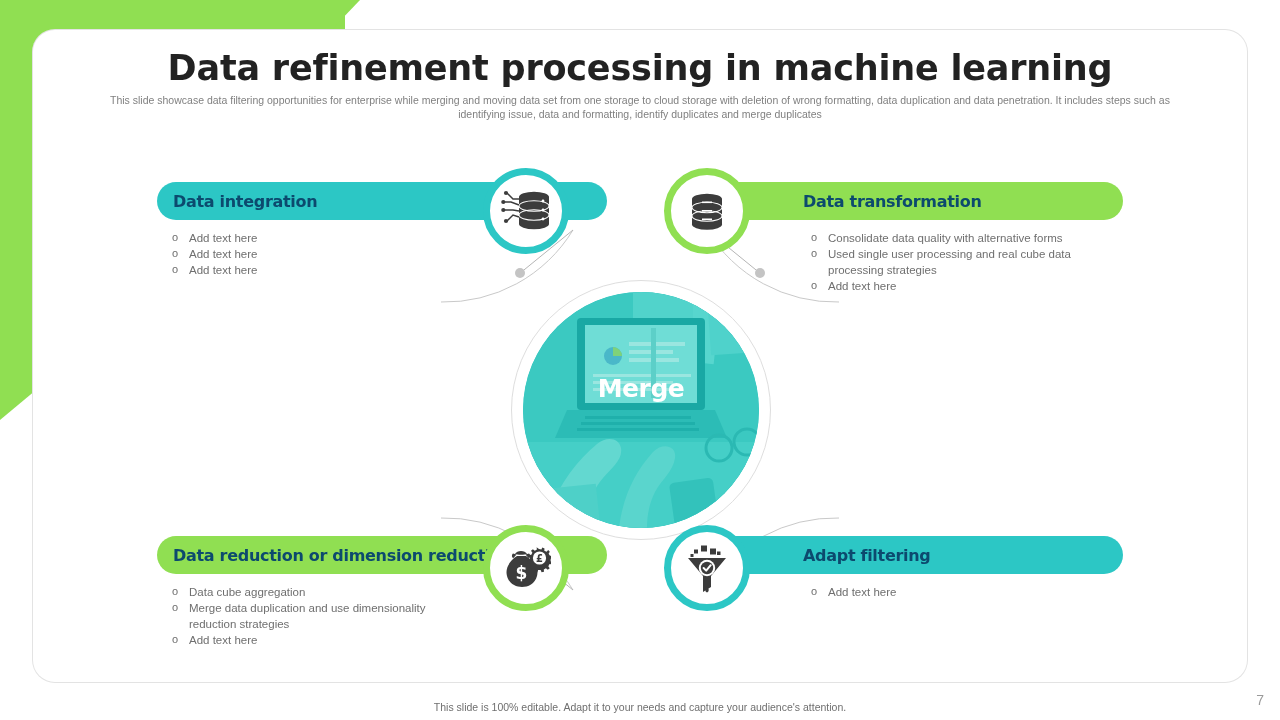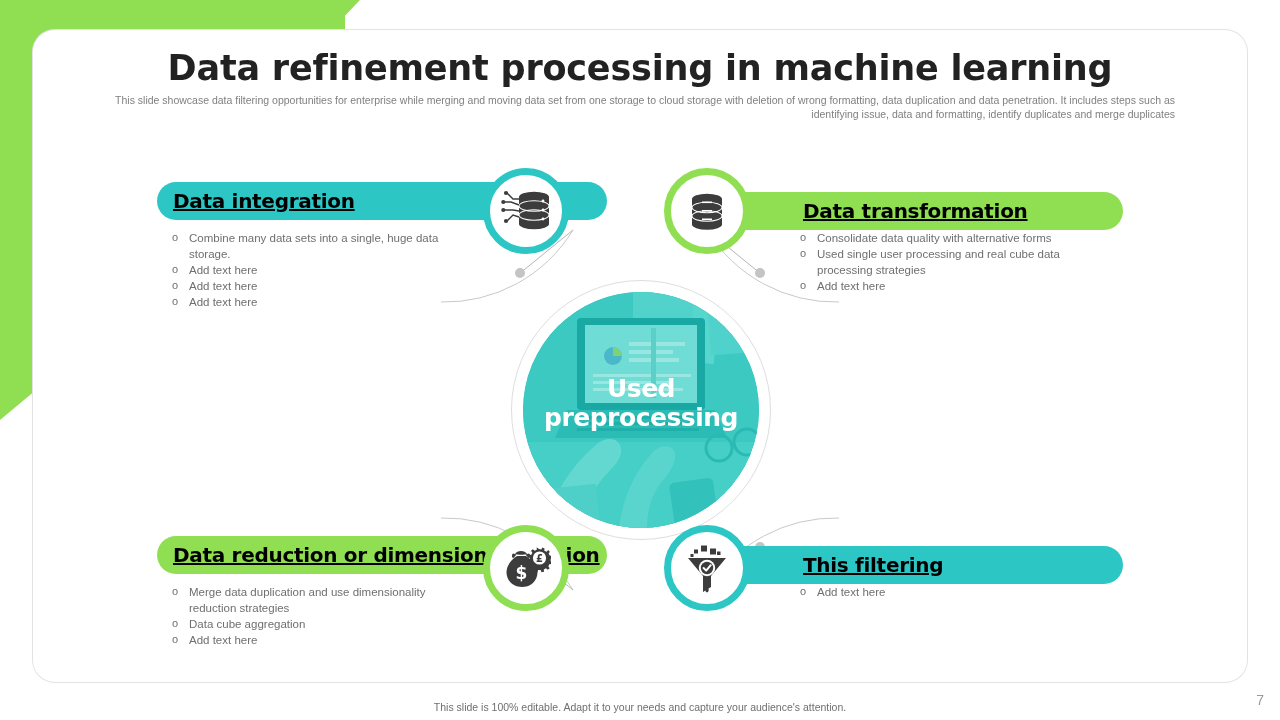--- a/index.html
+++ b/index.html
@@ -77,7 +77,7 @@
     left: 72px;
     top: 63px;
     width: 1070px;
-    text-align: right;
+    text-align: center;
     font-size: 10.5px;
     line-height: 14px;
     color: #808080;

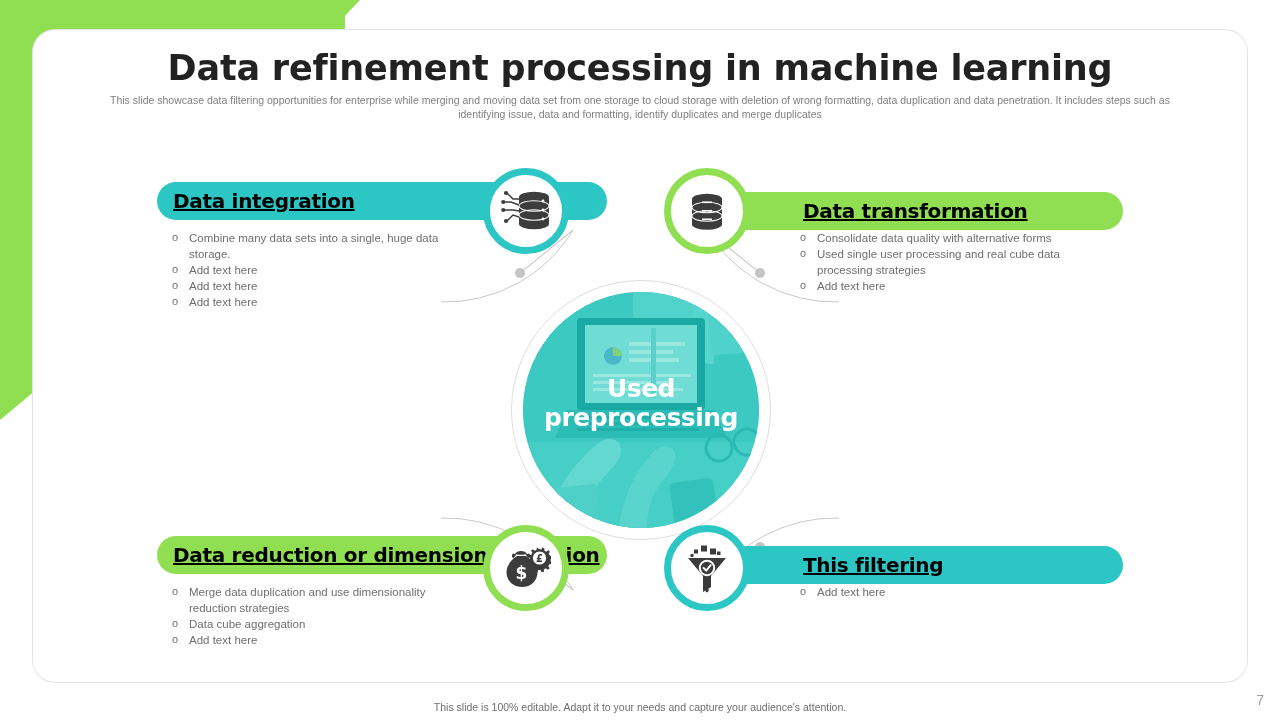--- a/index.html
+++ b/index.html
@@ -105,13 +105,12 @@
   .pill-left  { left: 33px;  width: 450px; justify-content: flex-start; padding-left: 16px; box-sizing: border-box; }
   .pill-right { left: 27px;  width: 450px; justify-content: flex-start; padding-left: 130px; box-sizing: border-box; margin-top: 10px; }
   .pill-title {
-    font-size: 20px;
+    font-size: 16px;
     font-weight: bold;
-    color: #000000;
+    color: #0c4a6e;
     font-family: "DejaVu Sans", sans-serif;
     letter-spacing: -0.3px;
     white-space: nowrap;
-    text-decoration: underline;
   }
   .pill.teal  { background: #2cc7c5; }
   .pill.green { background: #90df52; }

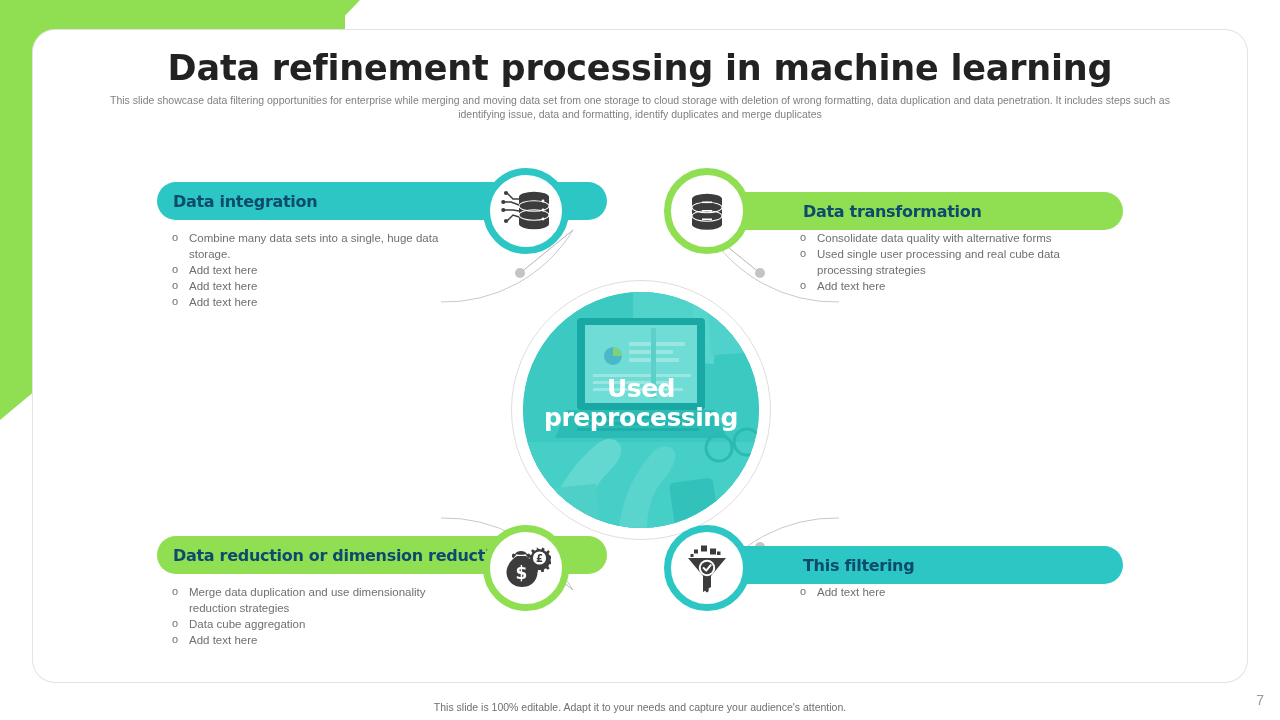--- a/index.html
+++ b/index.html
@@ -103,7 +103,7 @@
     z-index: 3;
   }
   .pill-left  { left: 33px;  width: 450px; justify-content: flex-start; padding-left: 16px; box-sizing: border-box; }
-  .pill-right { left: 27px;  width: 450px; justify-content: flex-start; padding-left: 130px; box-sizing: border-box; margin-top: 10px; }
+  .pill-right { left: 27px;  width: 450px; justify-content: flex-start; padding-left: 130px; box-sizing: border-box; }
   .pill-title {
     font-size: 16px;
     font-weight: bold;

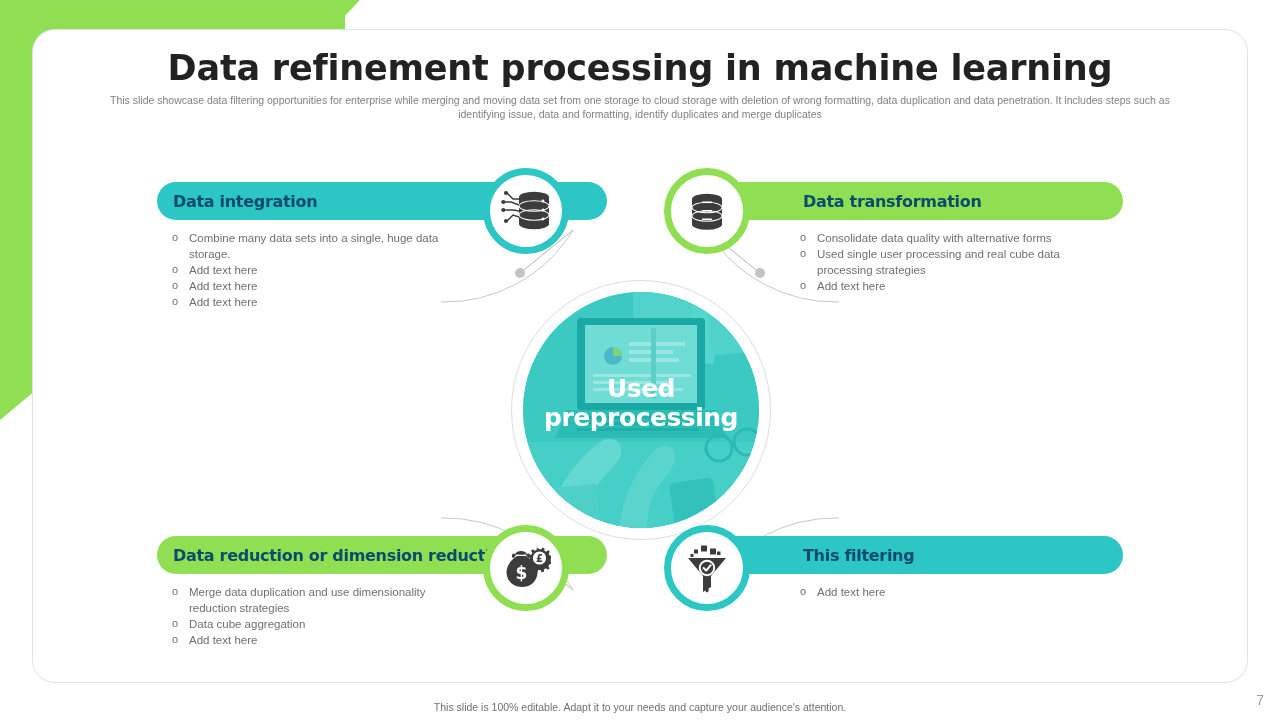--- a/index.html
+++ b/index.html
@@ -274,7 +274,6 @@
         <span class="pill-title">Data integration</span>
       </div>
       <ul class="bullets bl-left" style="top:48px;">
-        <li>Combine  many data sets into a single, huge data storage.</li>
         <li>Add text here</li>
         <li>Add text here</li>
         <li>Add text here</li>

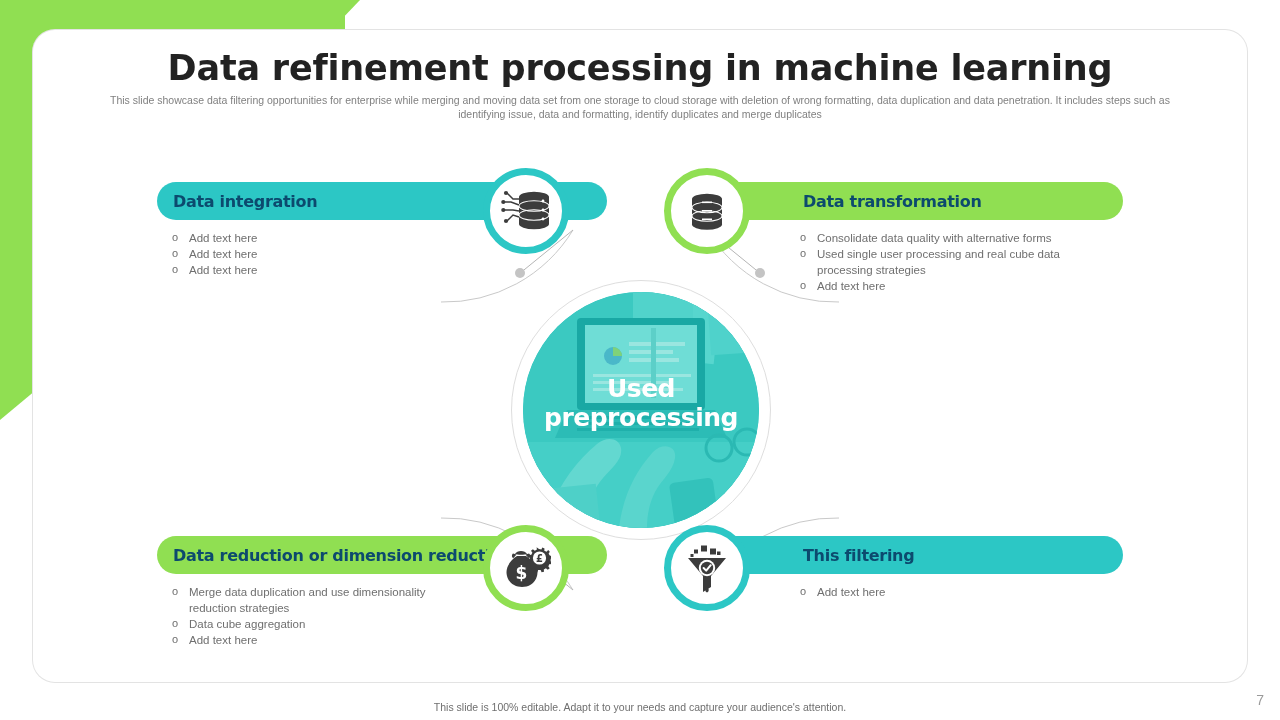--- a/index.html
+++ b/index.html
@@ -158,7 +158,7 @@
     color: #6f6f6f;
   }
   .bl-left  { left: 42px;  width: 300px; }
-  .bl-right { left: 148px; width: 320px; }
+  .bl-right { left: 159px; width: 320px; }
 
   
   .center-wrap {

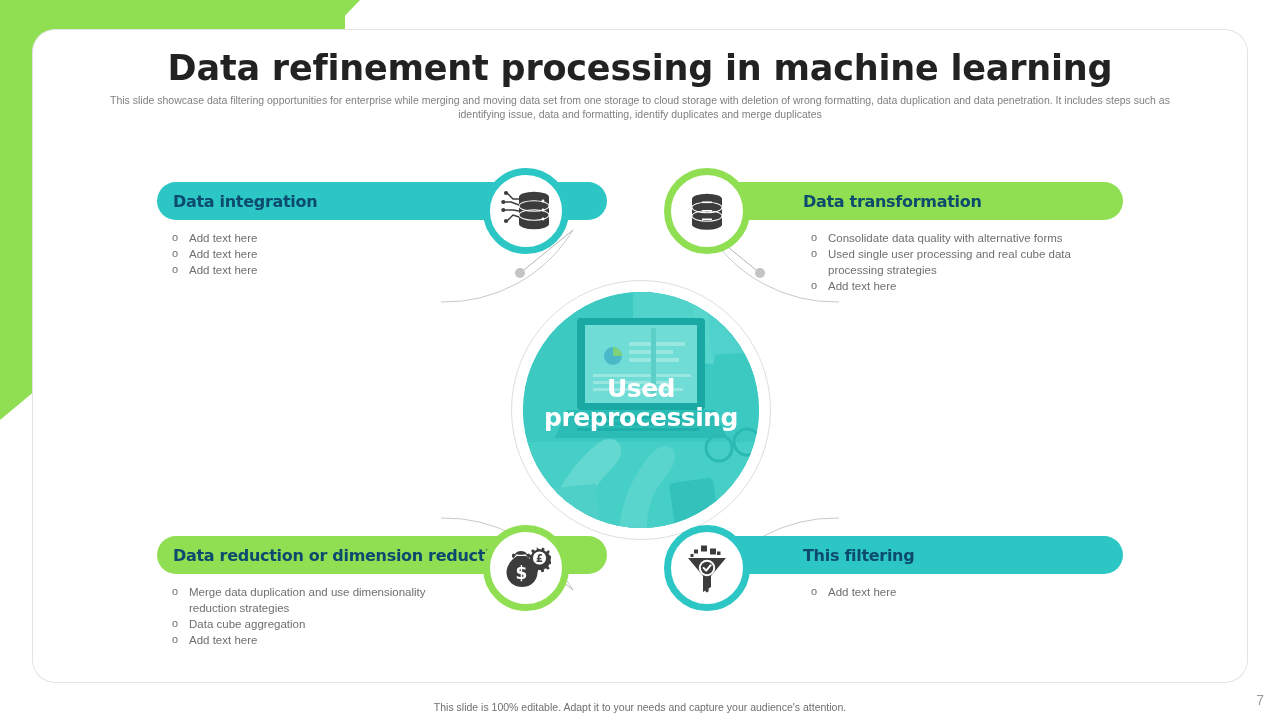--- a/index.html
+++ b/index.html
@@ -467,7 +467,7 @@
         </svg>
       </div>
       <div class="center-label">
-        <div>Used</div>
+        <div>Merge</div>
         <div>preprocessing</div>
       </div>
     </div>

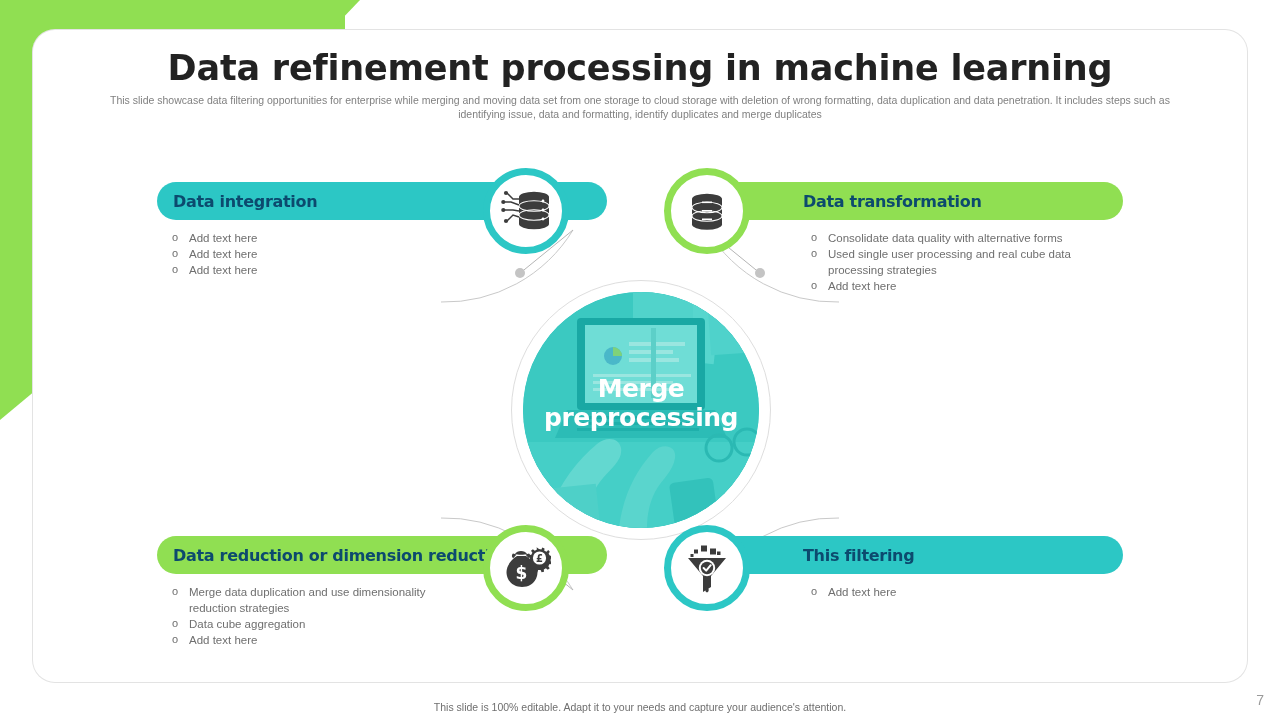--- a/index.html
+++ b/index.html
@@ -468,7 +468,6 @@
       </div>
       <div class="center-label">
         <div>Merge</div>
-        <div>preprocessing</div>
       </div>
     </div>
 

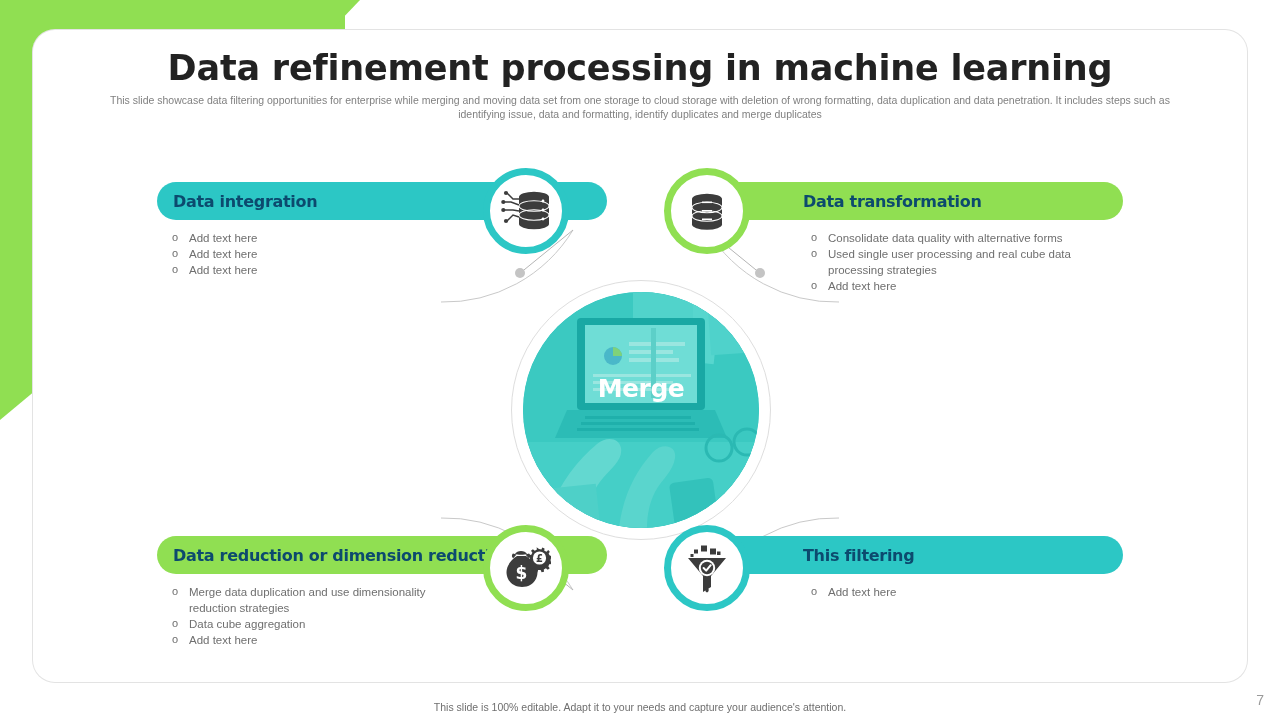--- a/index.html
+++ b/index.html
@@ -384,7 +384,7 @@
 
     <div class="quad quad-br">
       <div class="pill teal pill-right">
-        <span class="pill-title">This filtering</span>
+        <span class="pill-title">Adapt filtering</span>
       </div>
       <ul class="bullets bl-right" style="top:48px;">
         <li>Add text here</li>

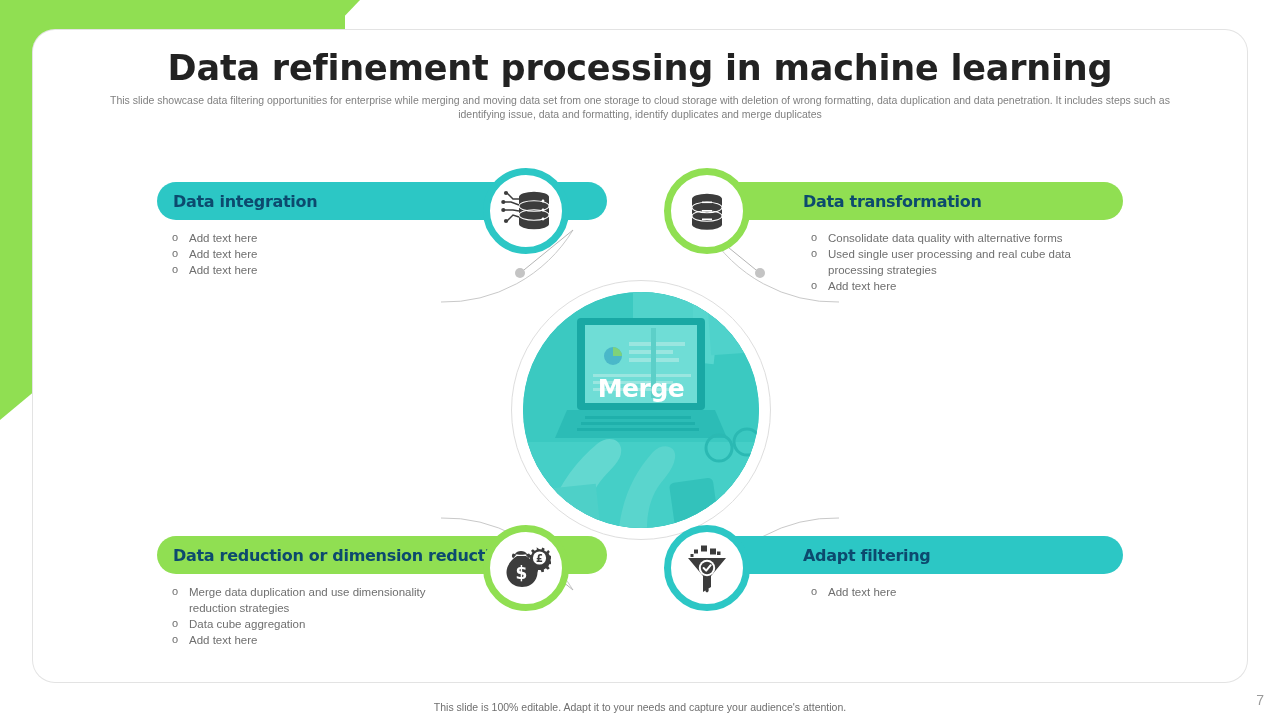--- a/index.html
+++ b/index.html
@@ -354,8 +354,8 @@
         <span class="pill-title">Data reduction or dimension reduction</span>
       </div>
       <ul class="bullets bl-left" style="top:48px;">
+        <li>Data cube aggregation</li>
         <li>Merge data duplication and use dimensionality reduction  strategies</li>
-        <li>Data cube aggregation</li>
         <li>Add text here</li>
       </ul>
       <div class="icon-circle green" style="left:359px; top:-11px;">

